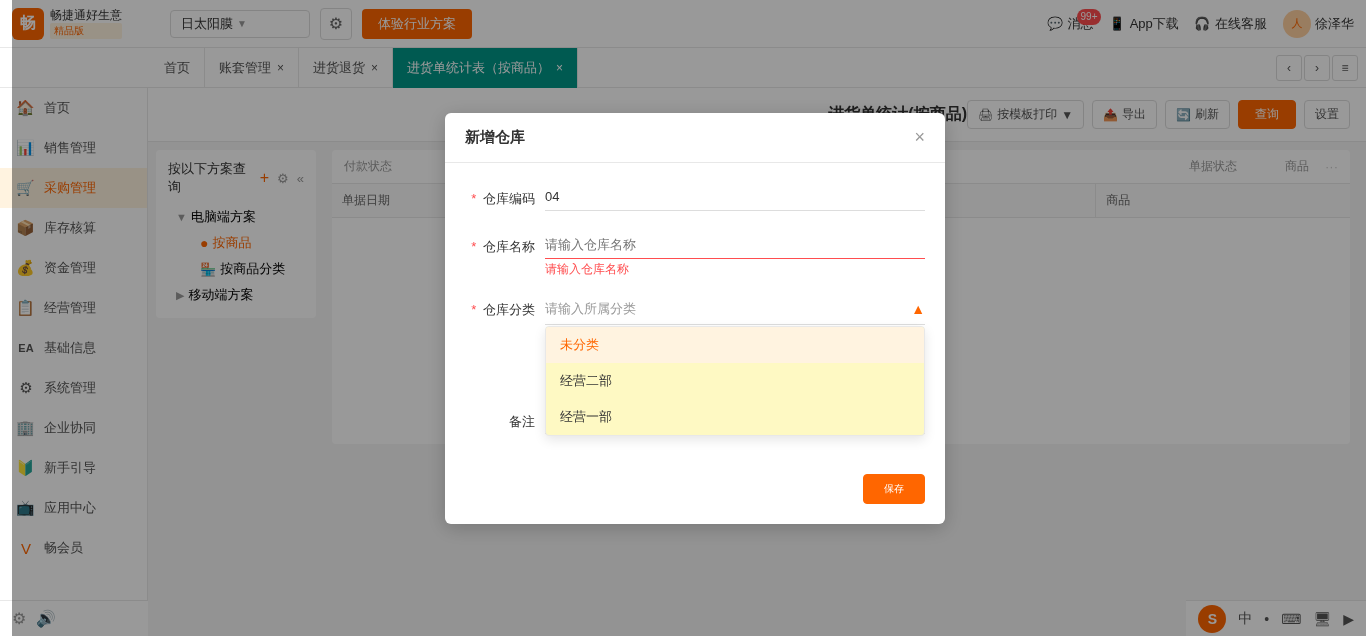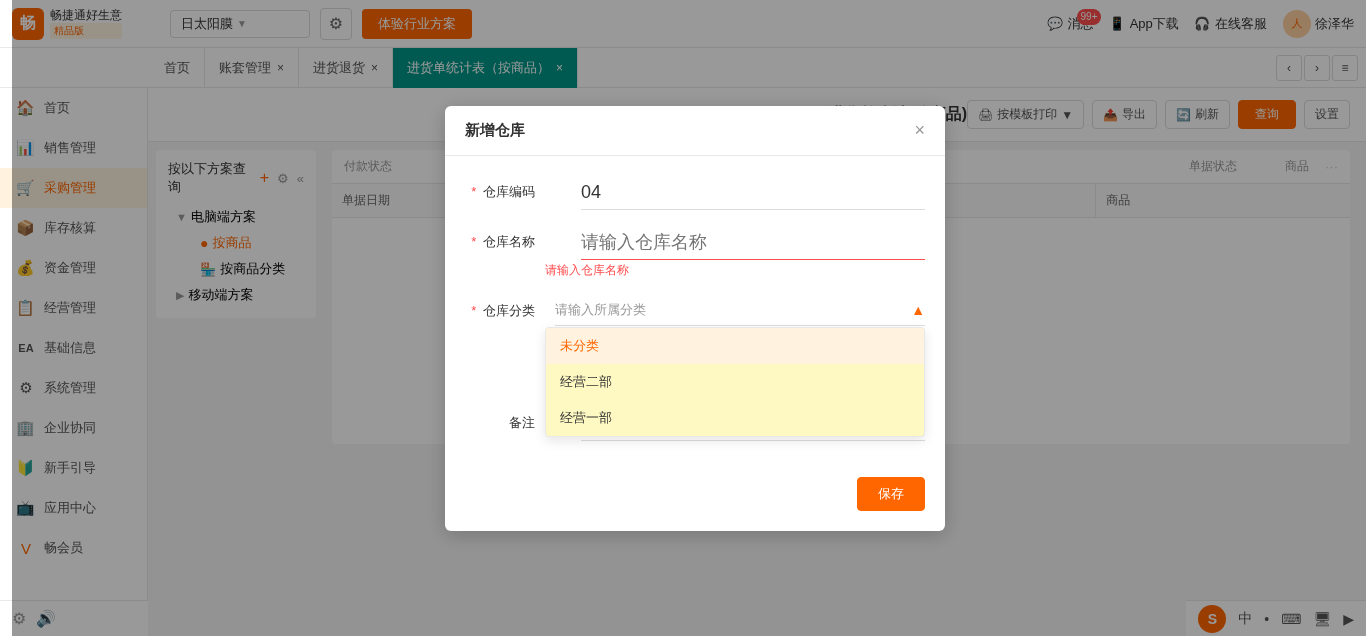--- a/index.html
+++ b/index.html
@@ -206,8 +206,8 @@
     .form-control {
       flex: 1;
       border: none; border-bottom: 1px solid #ddd;
-      padding: 6px 0; font-size: 18px; outline: none;
-      background: transparent; color: #333; margin-left: 36px;
+      padding: 6px 0; font-size: 13px; outline: none;
+      background: transparent; color: #333;
     }
     .form-control.error { border-bottom: 1px solid #ff4d4f; }
     .error-msg { color: #ff4d4f; font-size: 12px; margin-top: 2px; }

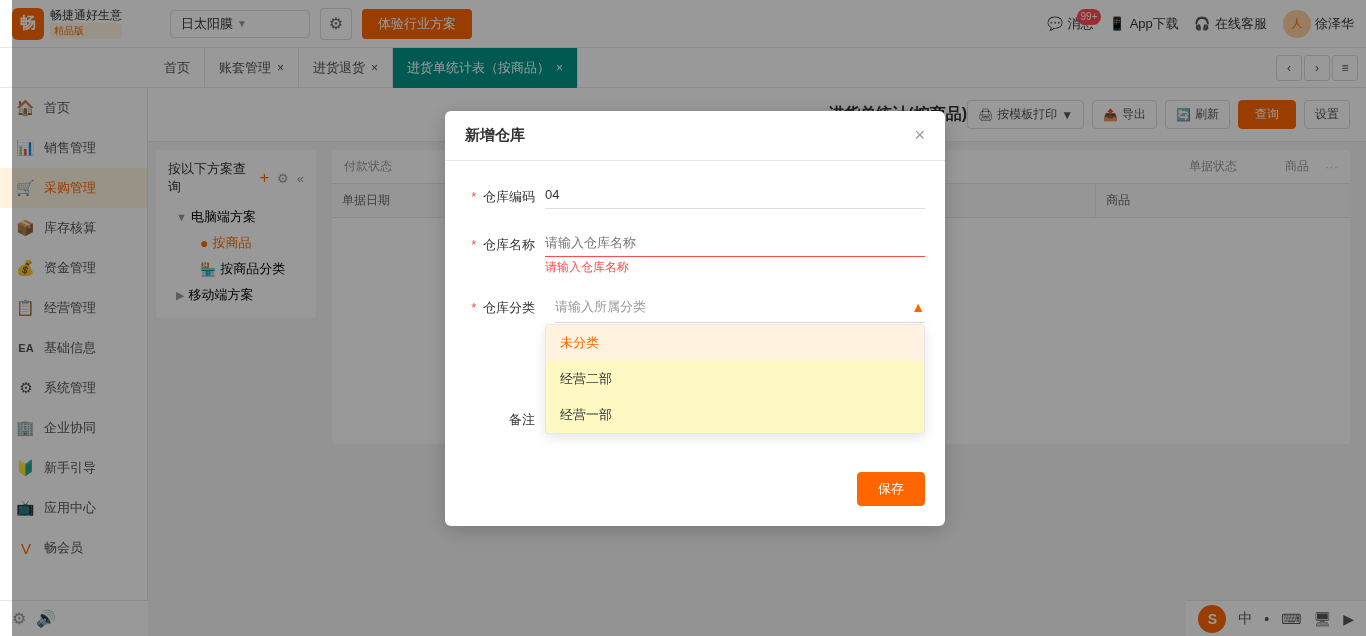--- a/index.html
+++ b/index.html
@@ -506,7 +506,7 @@
         </div>
       </div>
 
-      <div class="form-row" style="position:relative;gap:10px;">
+      <div class="form-row" style="position:relative;">
         <div class="form-label">
           <span class="required">*</span>
           <span>仓库分类</span>

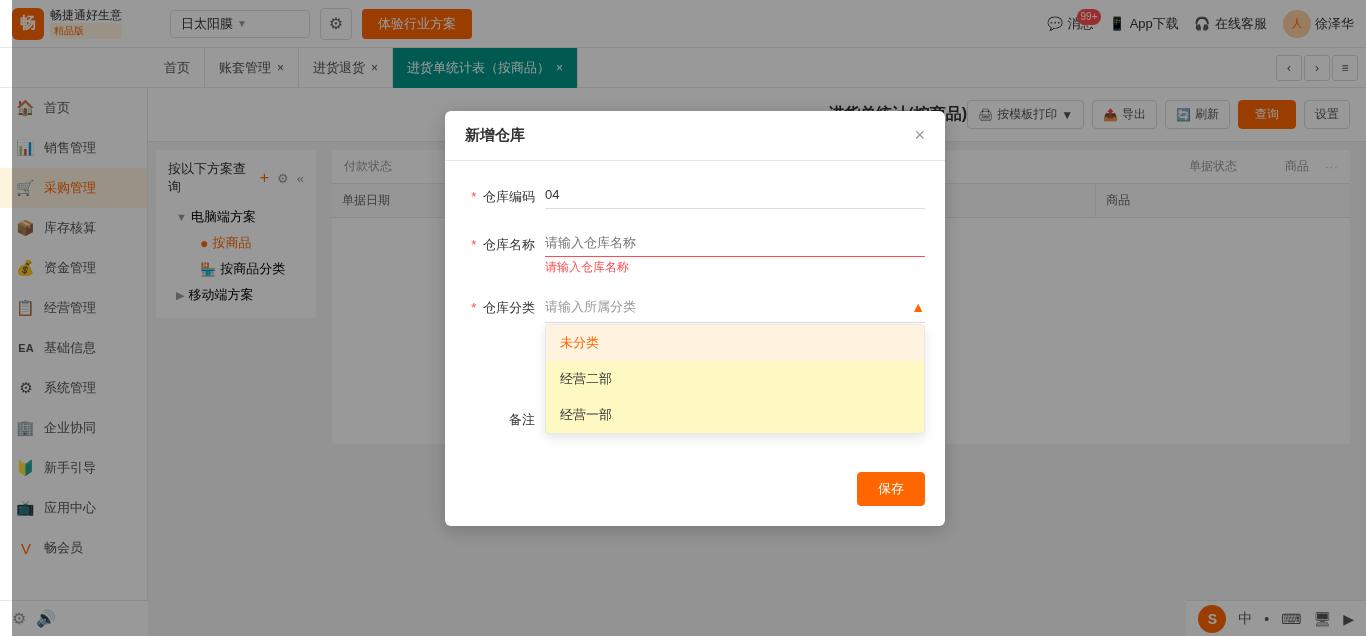--- a/index.html
+++ b/index.html
@@ -242,7 +242,7 @@
       padding: 10px 20px 20px;
       display: flex; justify-content: flex-end; gap: 10px;
     }
-    .btn { padding: 7px 20px; border-radius: 4px; cursor: pointer; font-size: 13px; border: 1px solid #ddd; background: #fff; color: #555; }
+    .btn { padding: 7px 20px; border-radius: 4px; cursor: pointer; font-size: 10px; border: 1px solid #ddd; background: #fff; color: #555; }
     .btn.primary { background: #ff6600; color: #fff; border-color: #ff6600; }
 
     

